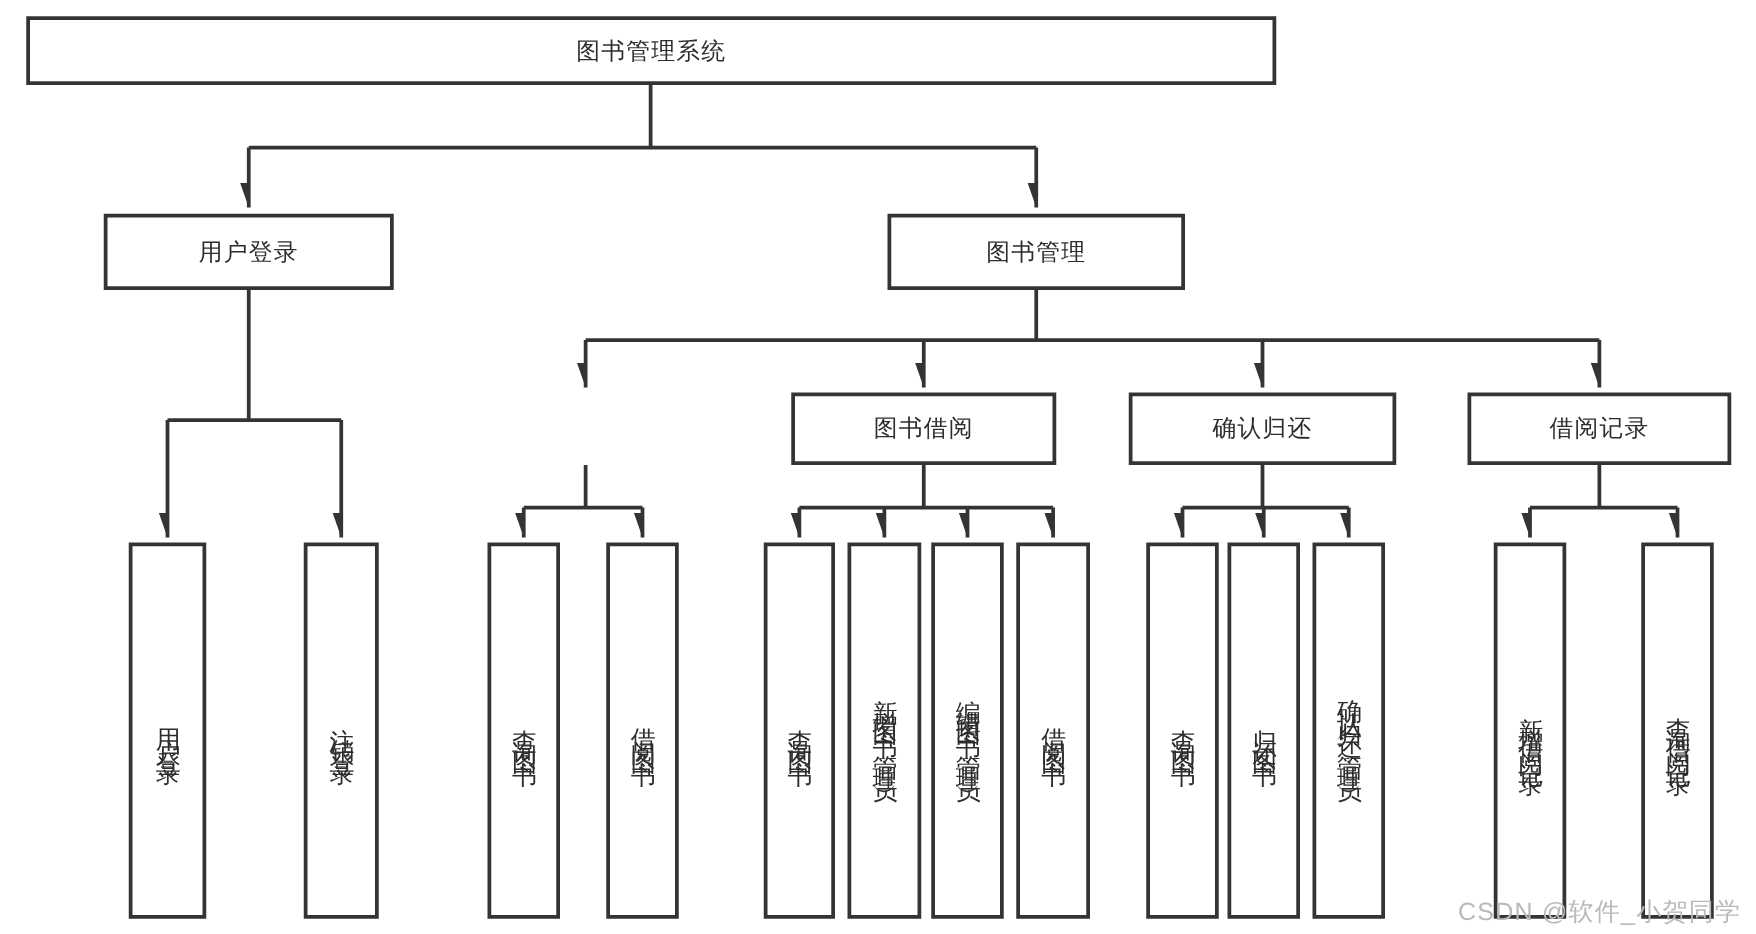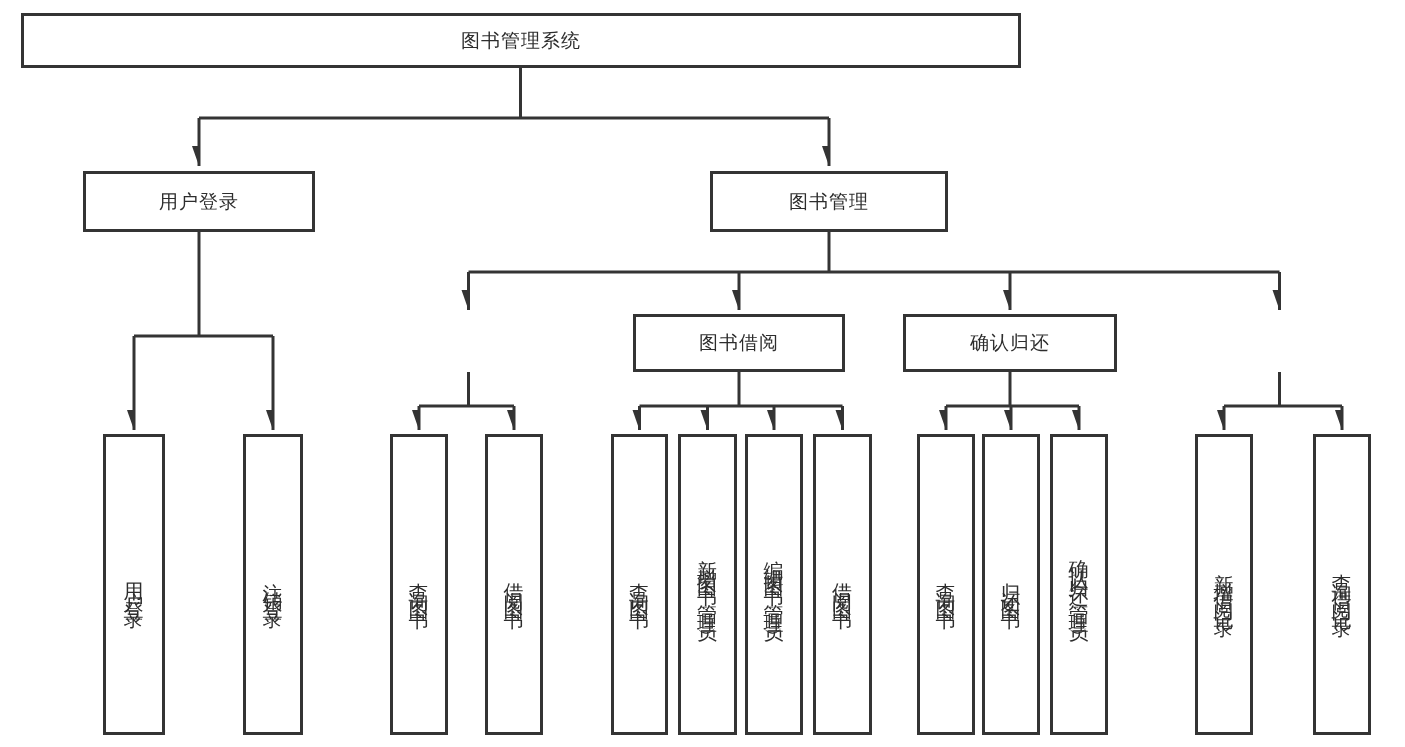--- a/index.html
+++ b/index.html
@@ -144,6 +144,9 @@
   <div class="box n-l3c">
     <span class="h-label">确认归还</span>
   </div>
+  <div class="box n-l3d">
+    <span class="h-label">借阅记录</span>
+  </div>
 
   <div class="box leaf v-box n-f01">
     <span class="v-label">用户登录</span>

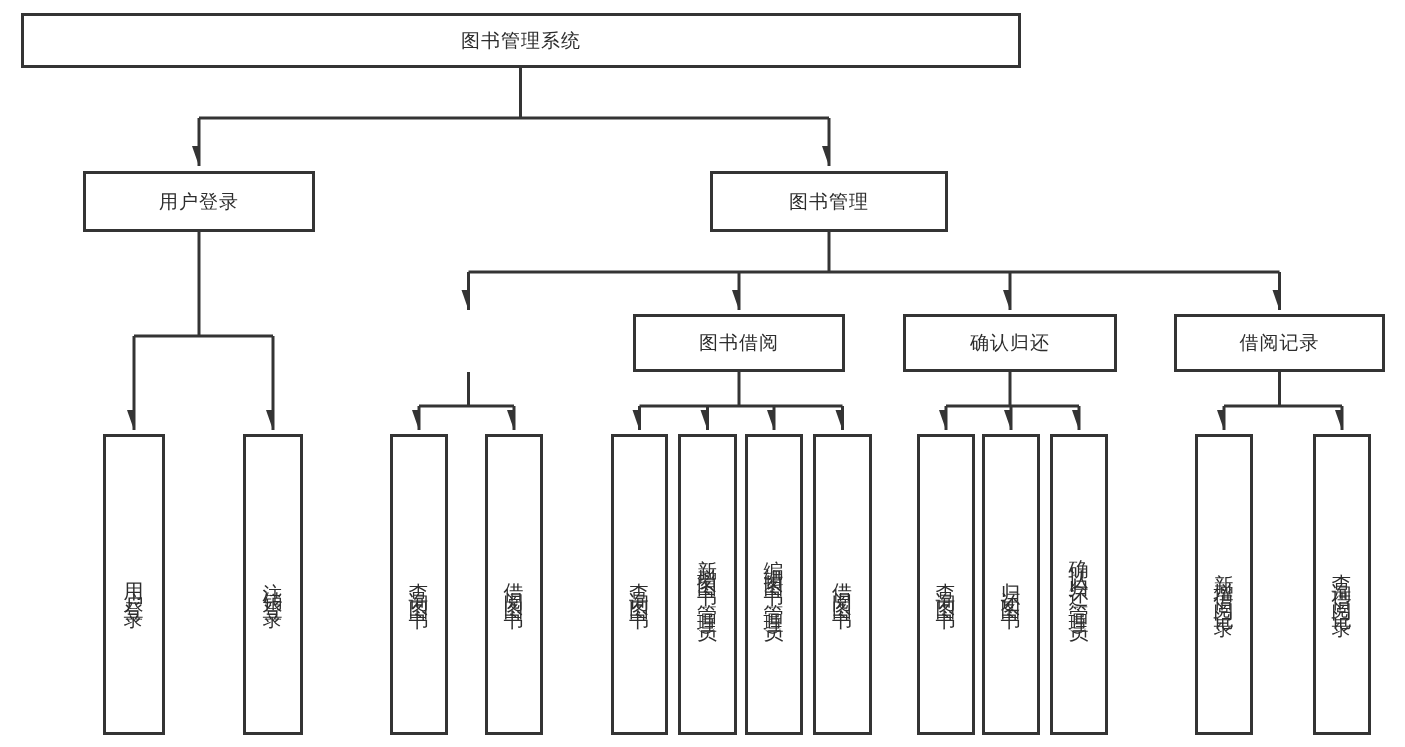--- a/index.html
+++ b/index.html
@@ -192,6 +192,7 @@
     <span class="v-label">查询借阅记录</span>
   </div>
 
+  <div class="watermark">CSDN @软件_小贺同学</div>
 
 </div>
 

